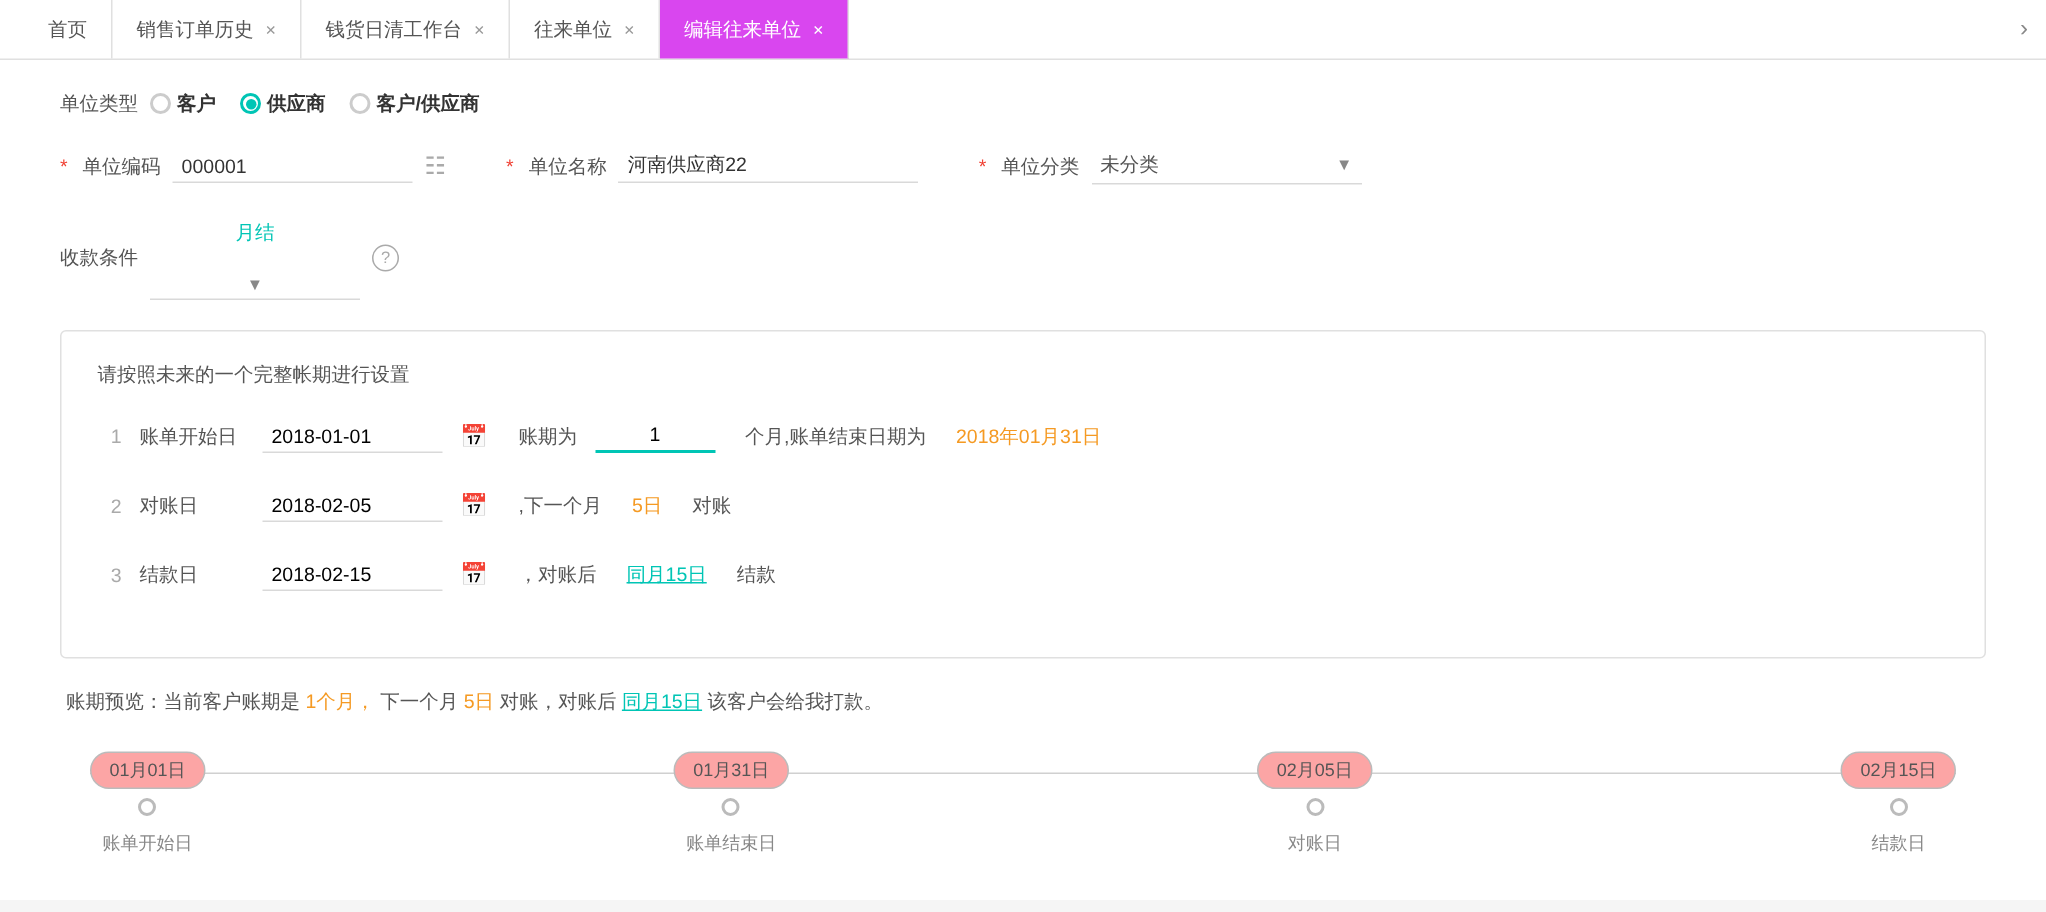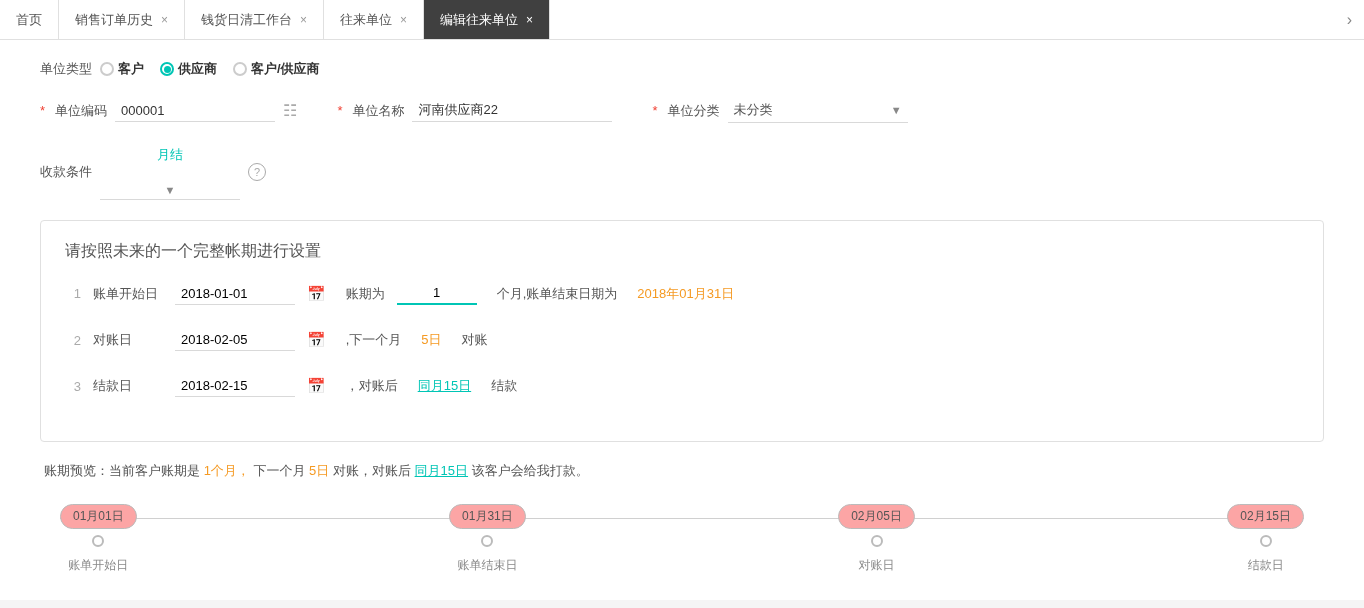--- a/index.html
+++ b/index.html
@@ -12,6 +12,7 @@
       background: #fff;
       border-bottom: 1px solid #e0e0e0;
       height: 40px;
+      padding-left: 16px;
     }
     .tab-item {
       display: flex;

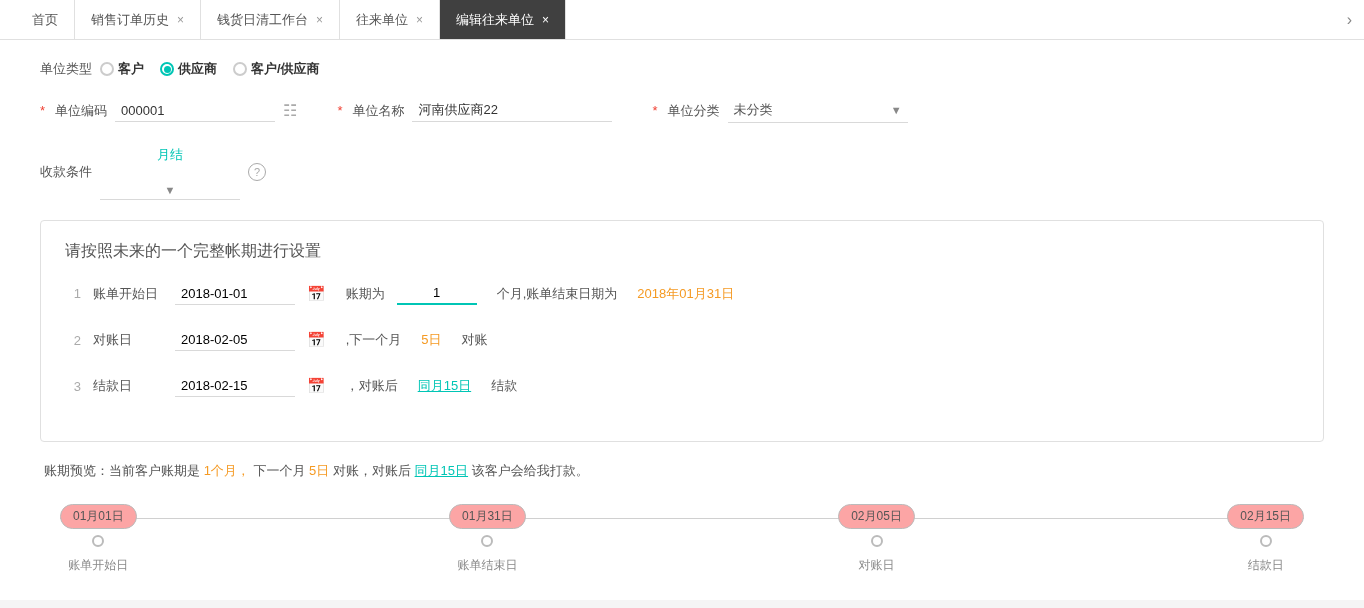--- a/index.html
+++ b/index.html
@@ -32,7 +32,7 @@
       cursor: pointer;
     }
     .tab-item.active {
-      background: #404040;
+      background: #d946ef;
       color: #fff;
     }
     .tab-item.active .close-btn { color: #fff; }

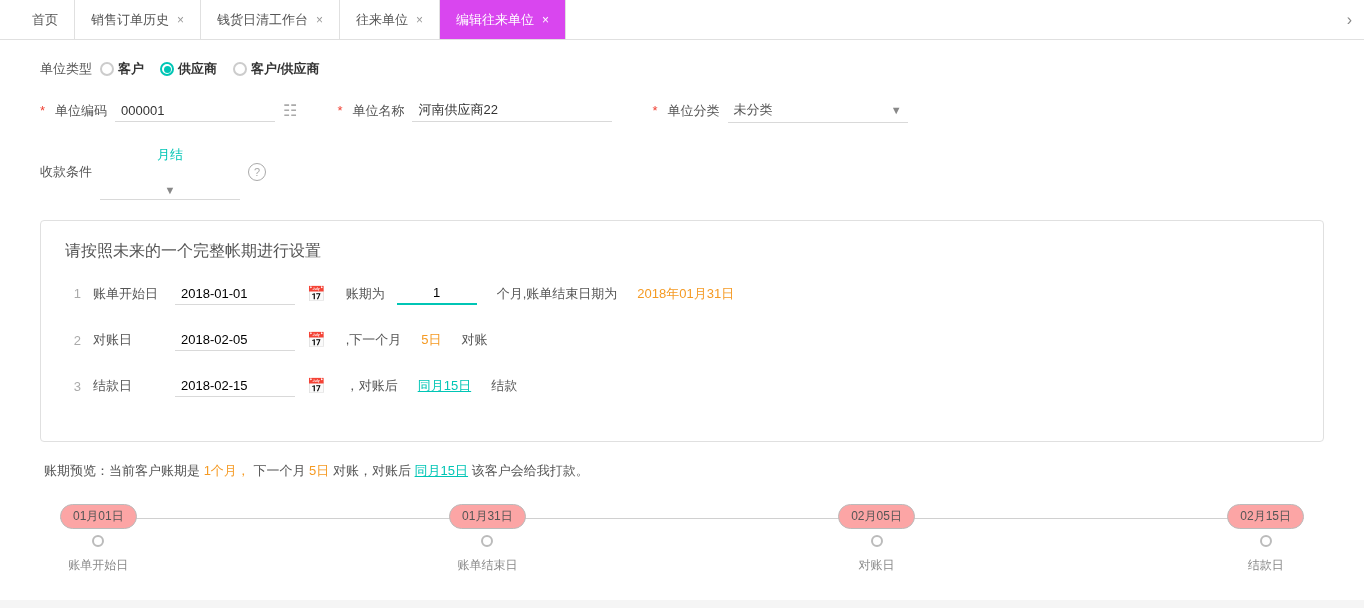--- a/index.html
+++ b/index.html
@@ -159,7 +159,7 @@
     }
     .settings-title {
       color: #555;
-      font-size: 16px;
+      font-size: 13px;
       margin-bottom: 20px;
     }
 

